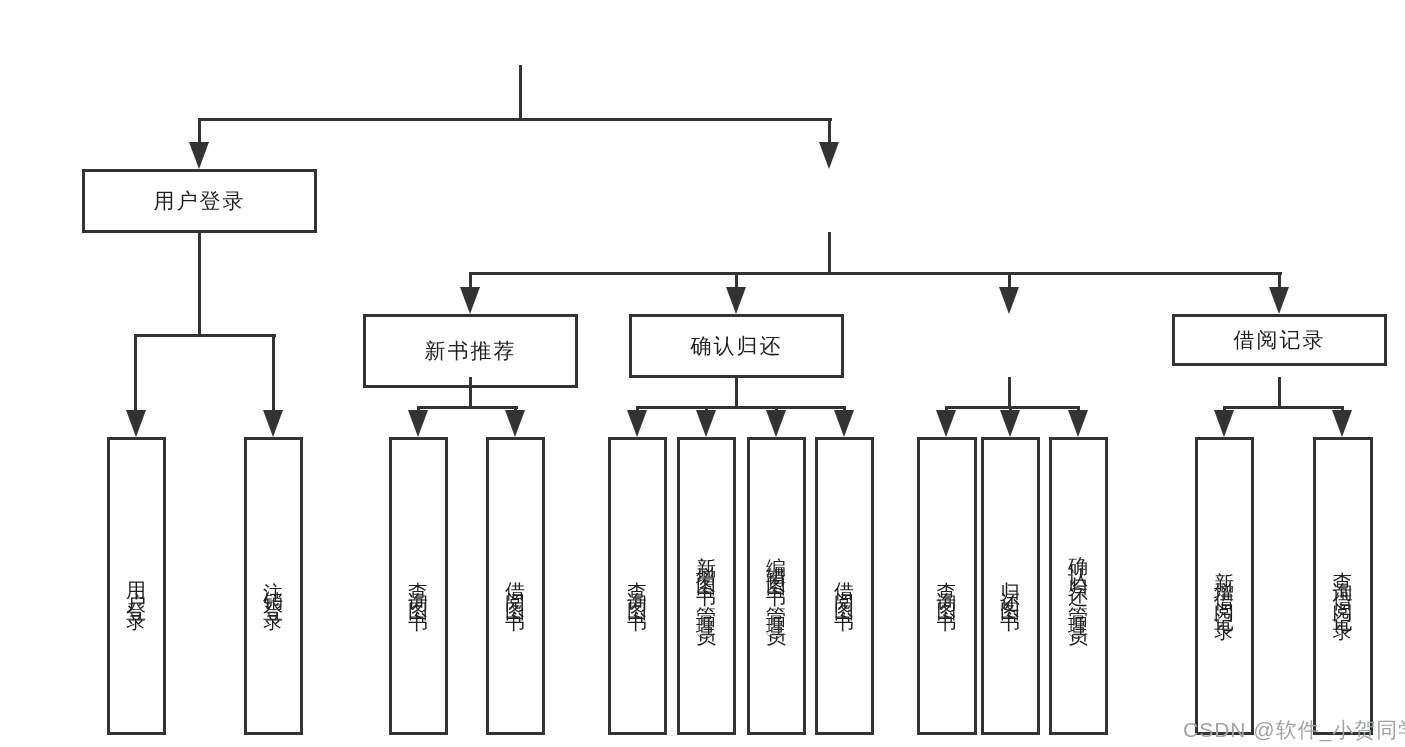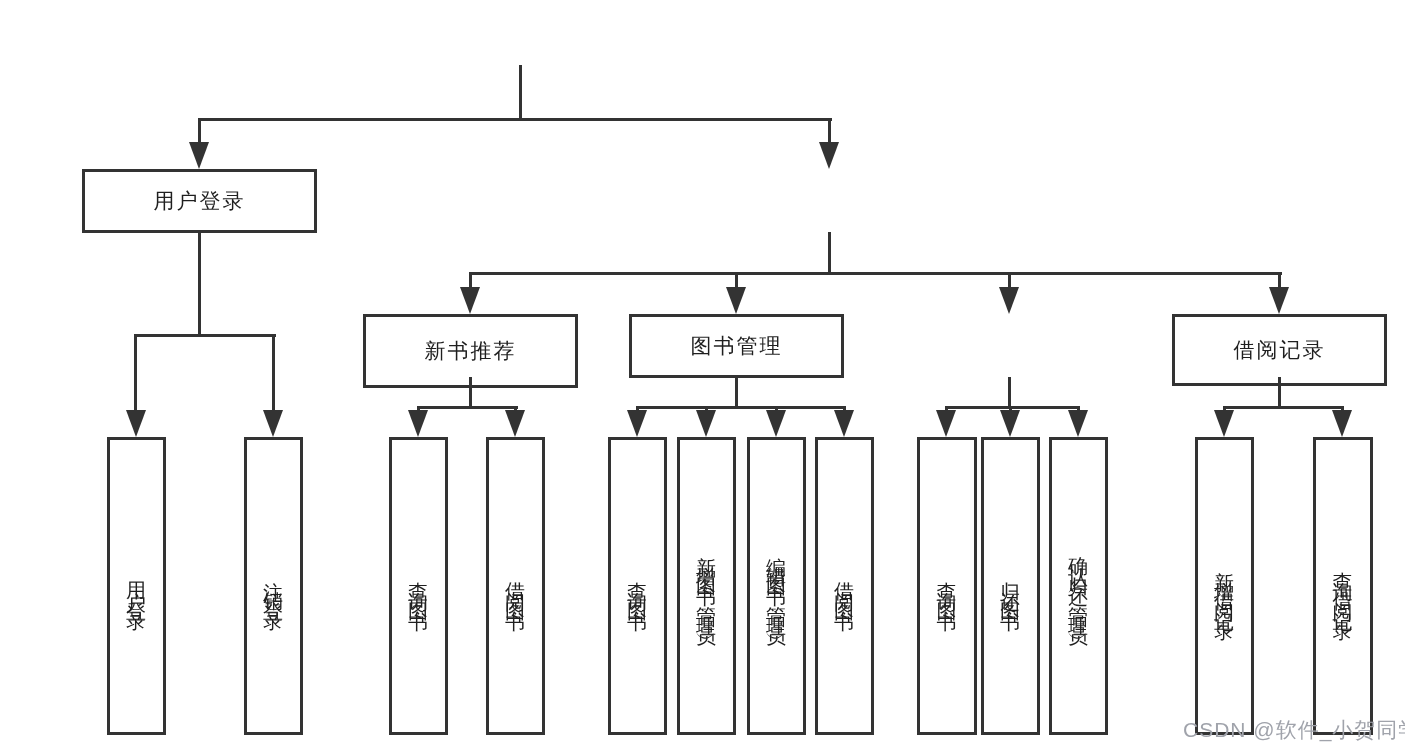--- a/index.html
+++ b/index.html
@@ -70,7 +70,7 @@
     <span>新书推荐</span>
   </div>
   <div class="box" style="left:629px;top:314px;width:215px;height:64px">
-    <span>图书管理</span>
+    <span>确认归还</span>
   </div>
   <div class="box" style="left:1172px;top:314px;width:215px;height:72px">
     <span>借阅记录</span>

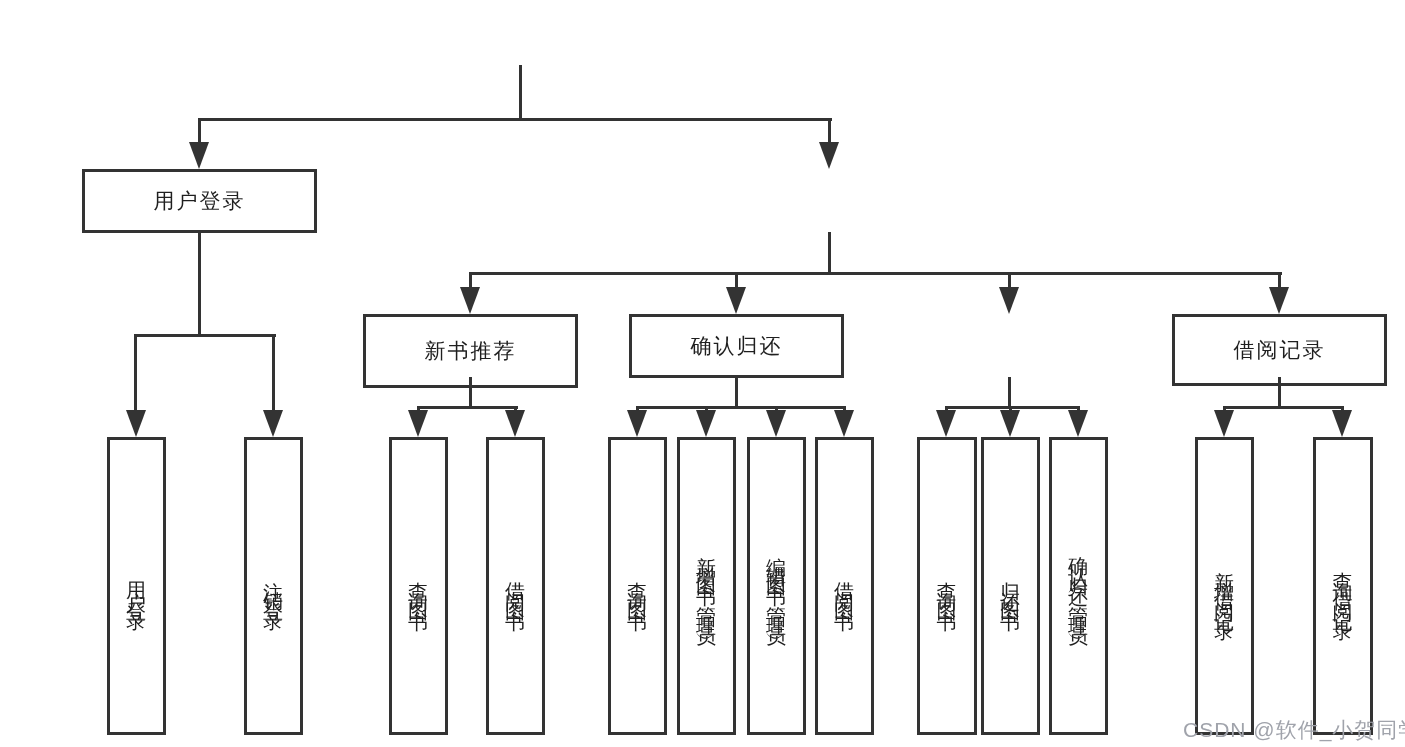--- a/index.html
+++ b/index.html
@@ -72,7 +72,7 @@
   <div class="box" style="left:629px;top:314px;width:215px;height:64px">
     <span>确认归还</span>
   </div>
-  <div class="box" style="left:1172px;top:314px;width:215px;height:72px">
+  <div class="box" style="left:1172px;top:314px;width:215px;height:52px">
     <span>借阅记录</span>
   </div>
 

